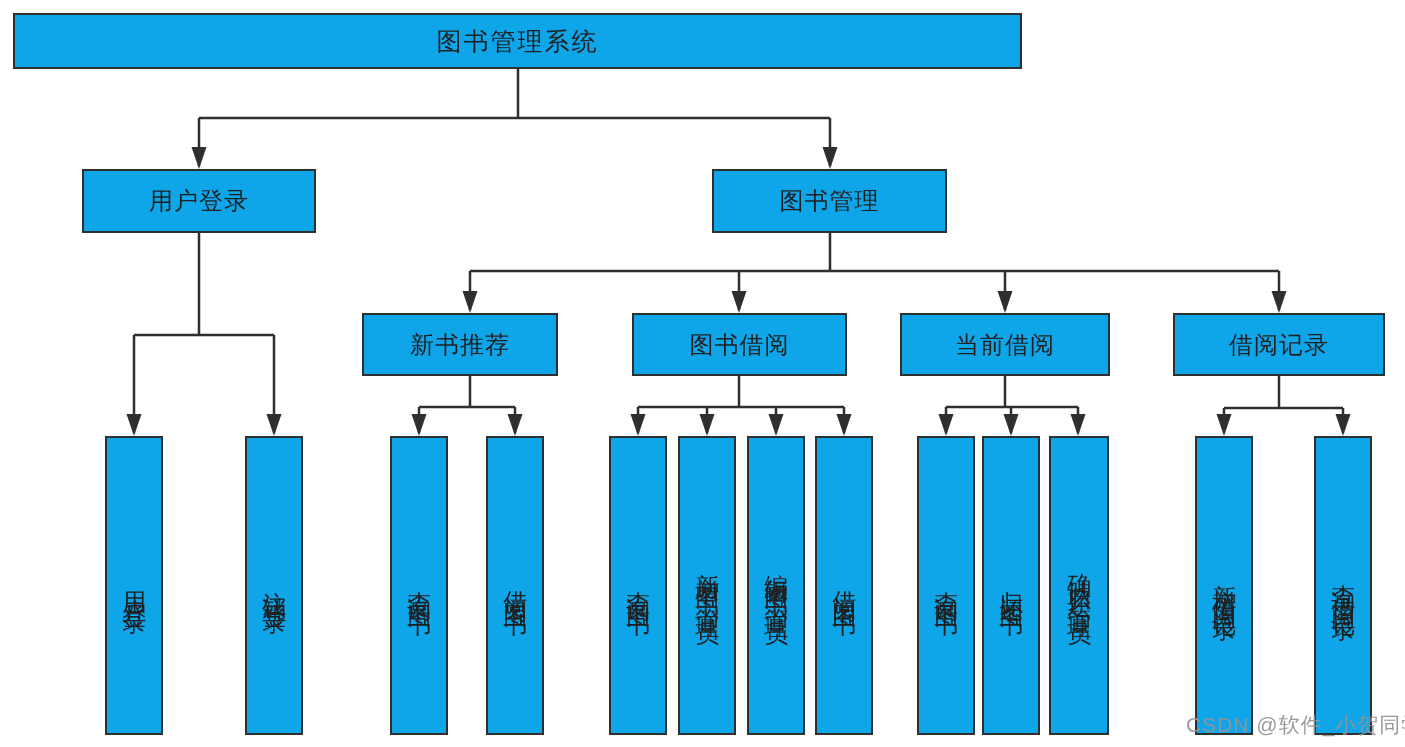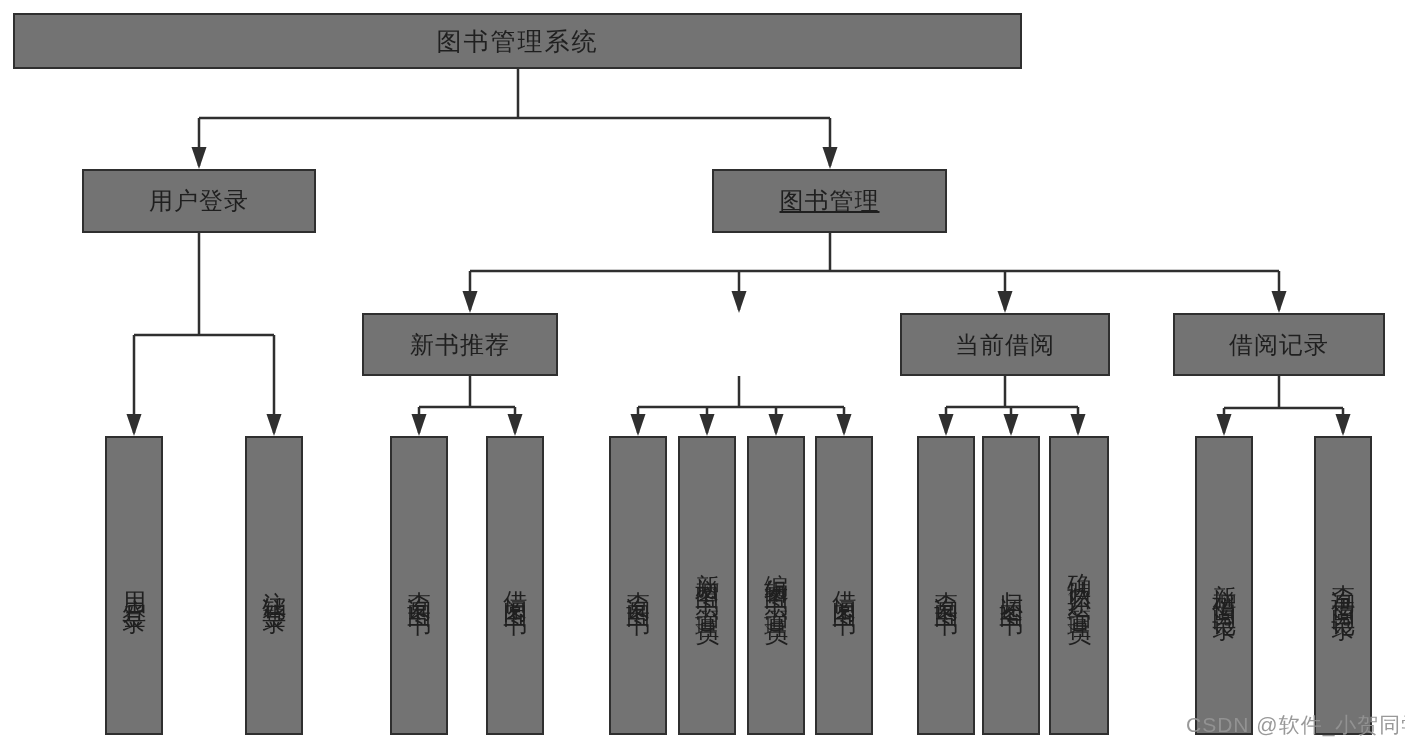--- a/index.html
+++ b/index.html
@@ -22,7 +22,7 @@
     position: absolute;
     box-sizing: border-box;
     border: 2.5px solid #2f2f2f;
-    background: #737373;
+    background: #0ea5e9;
     display: flex;
     align-items: center;
     justify-content: center;

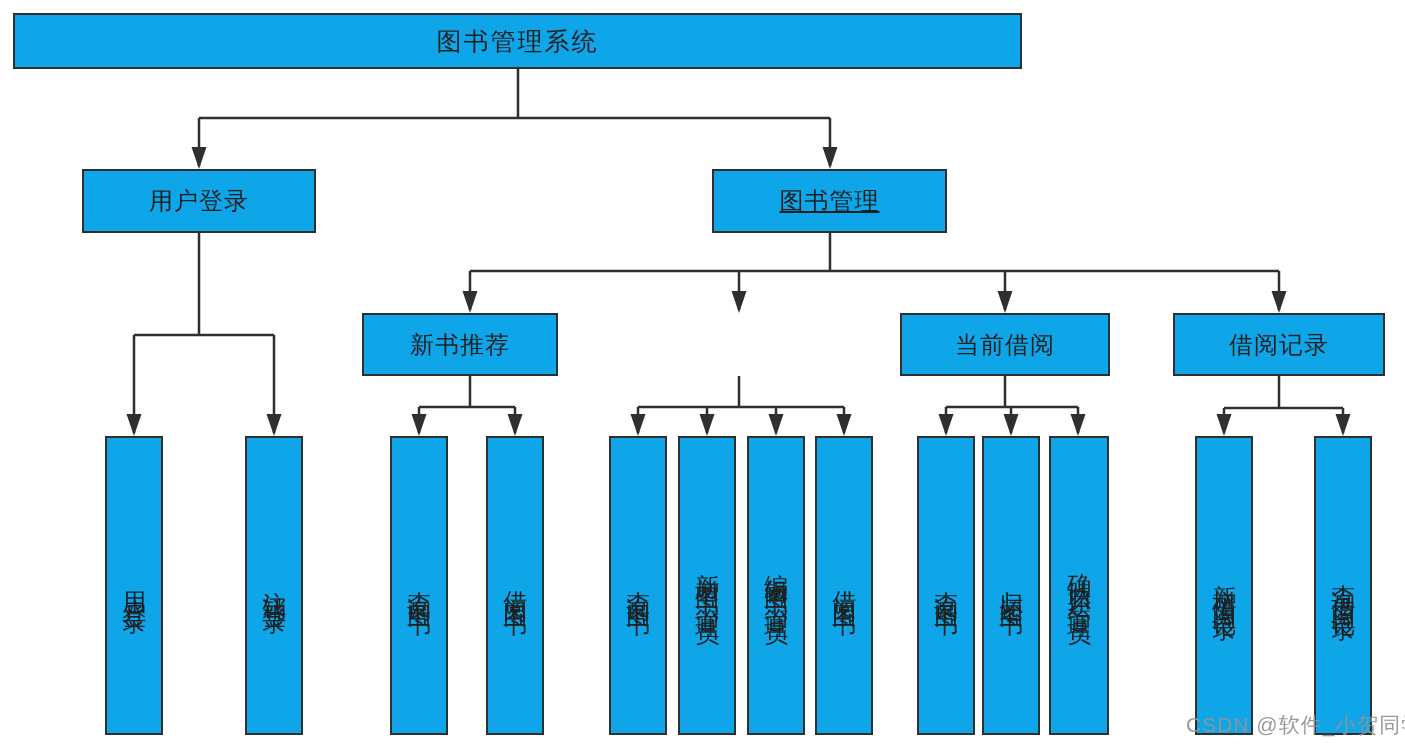--- a/index.html
+++ b/index.html
@@ -95,7 +95,7 @@
   <div class="node root" style="left:13px; top:13px; width:1009px; height:56px;">图书管理系统</div>
 
   <div class="node" style="left:82px; top:169px; width:234px; height:64px;">用户登录</div>
-  <div class="node" style="left:712px; top:169px; width:235px; height:64px;text-decoration:underline;">图书管理</div>
+  <div class="node" style="left:712px; top:169px; width:235px; height:64px;">图书管理</div>
 
   <div class="node" style="left:362px; top:313px; width:196px; height:63px;">新书推荐</div>
   <div class="node" style="left:900px; top:313px; width:210px; height:63px;">当前借阅</div>

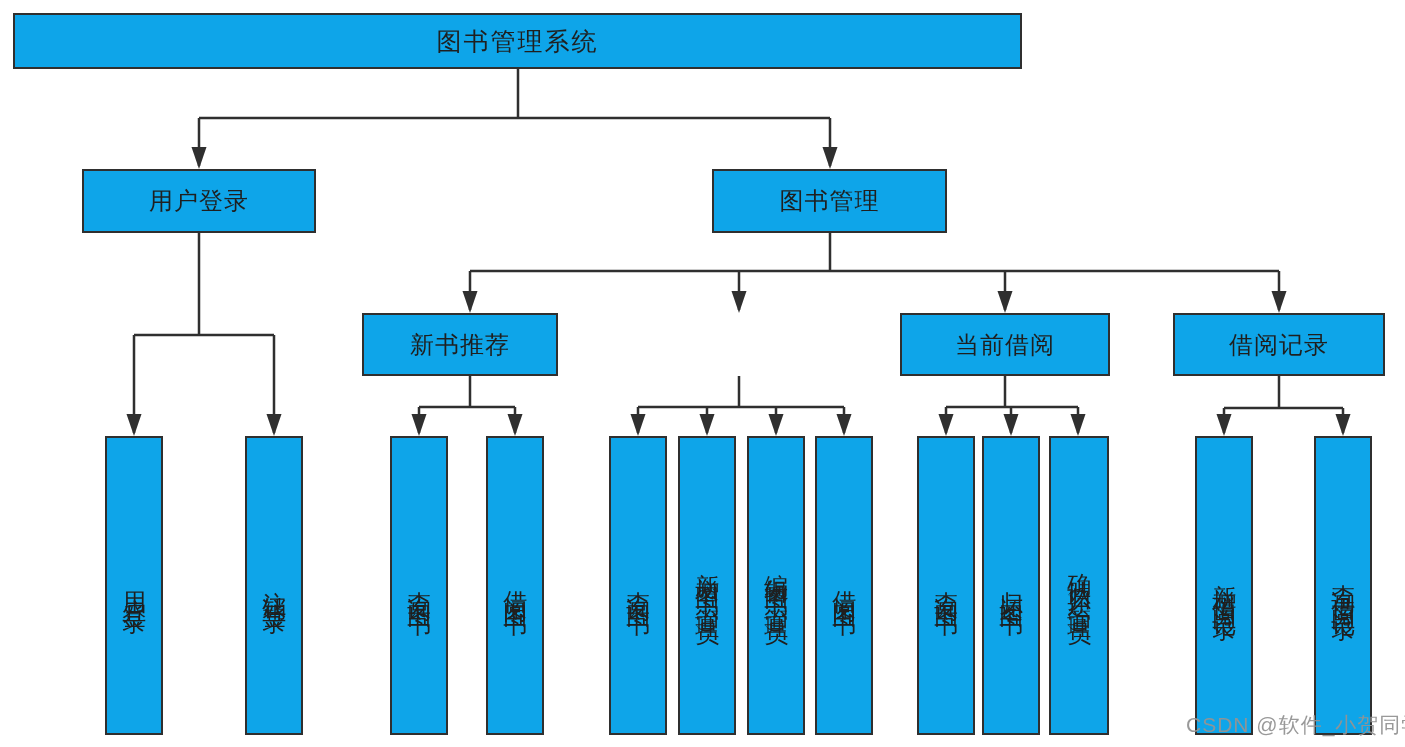--- a/index.html
+++ b/index.html
@@ -98,6 +98,7 @@
   <div class="node" style="left:712px; top:169px; width:235px; height:64px;">图书管理</div>
 
   <div class="node" style="left:362px; top:313px; width:196px; height:63px;">新书推荐</div>
+  <div class="node" style="left:632px; top:313px; width:215px; height:63px;">图书借阅</div>
   <div class="node" style="left:900px; top:313px; width:210px; height:63px;">当前借阅</div>
   <div class="node" style="left:1173px; top:313px; width:212px; height:63px;">借阅记录</div>
 

